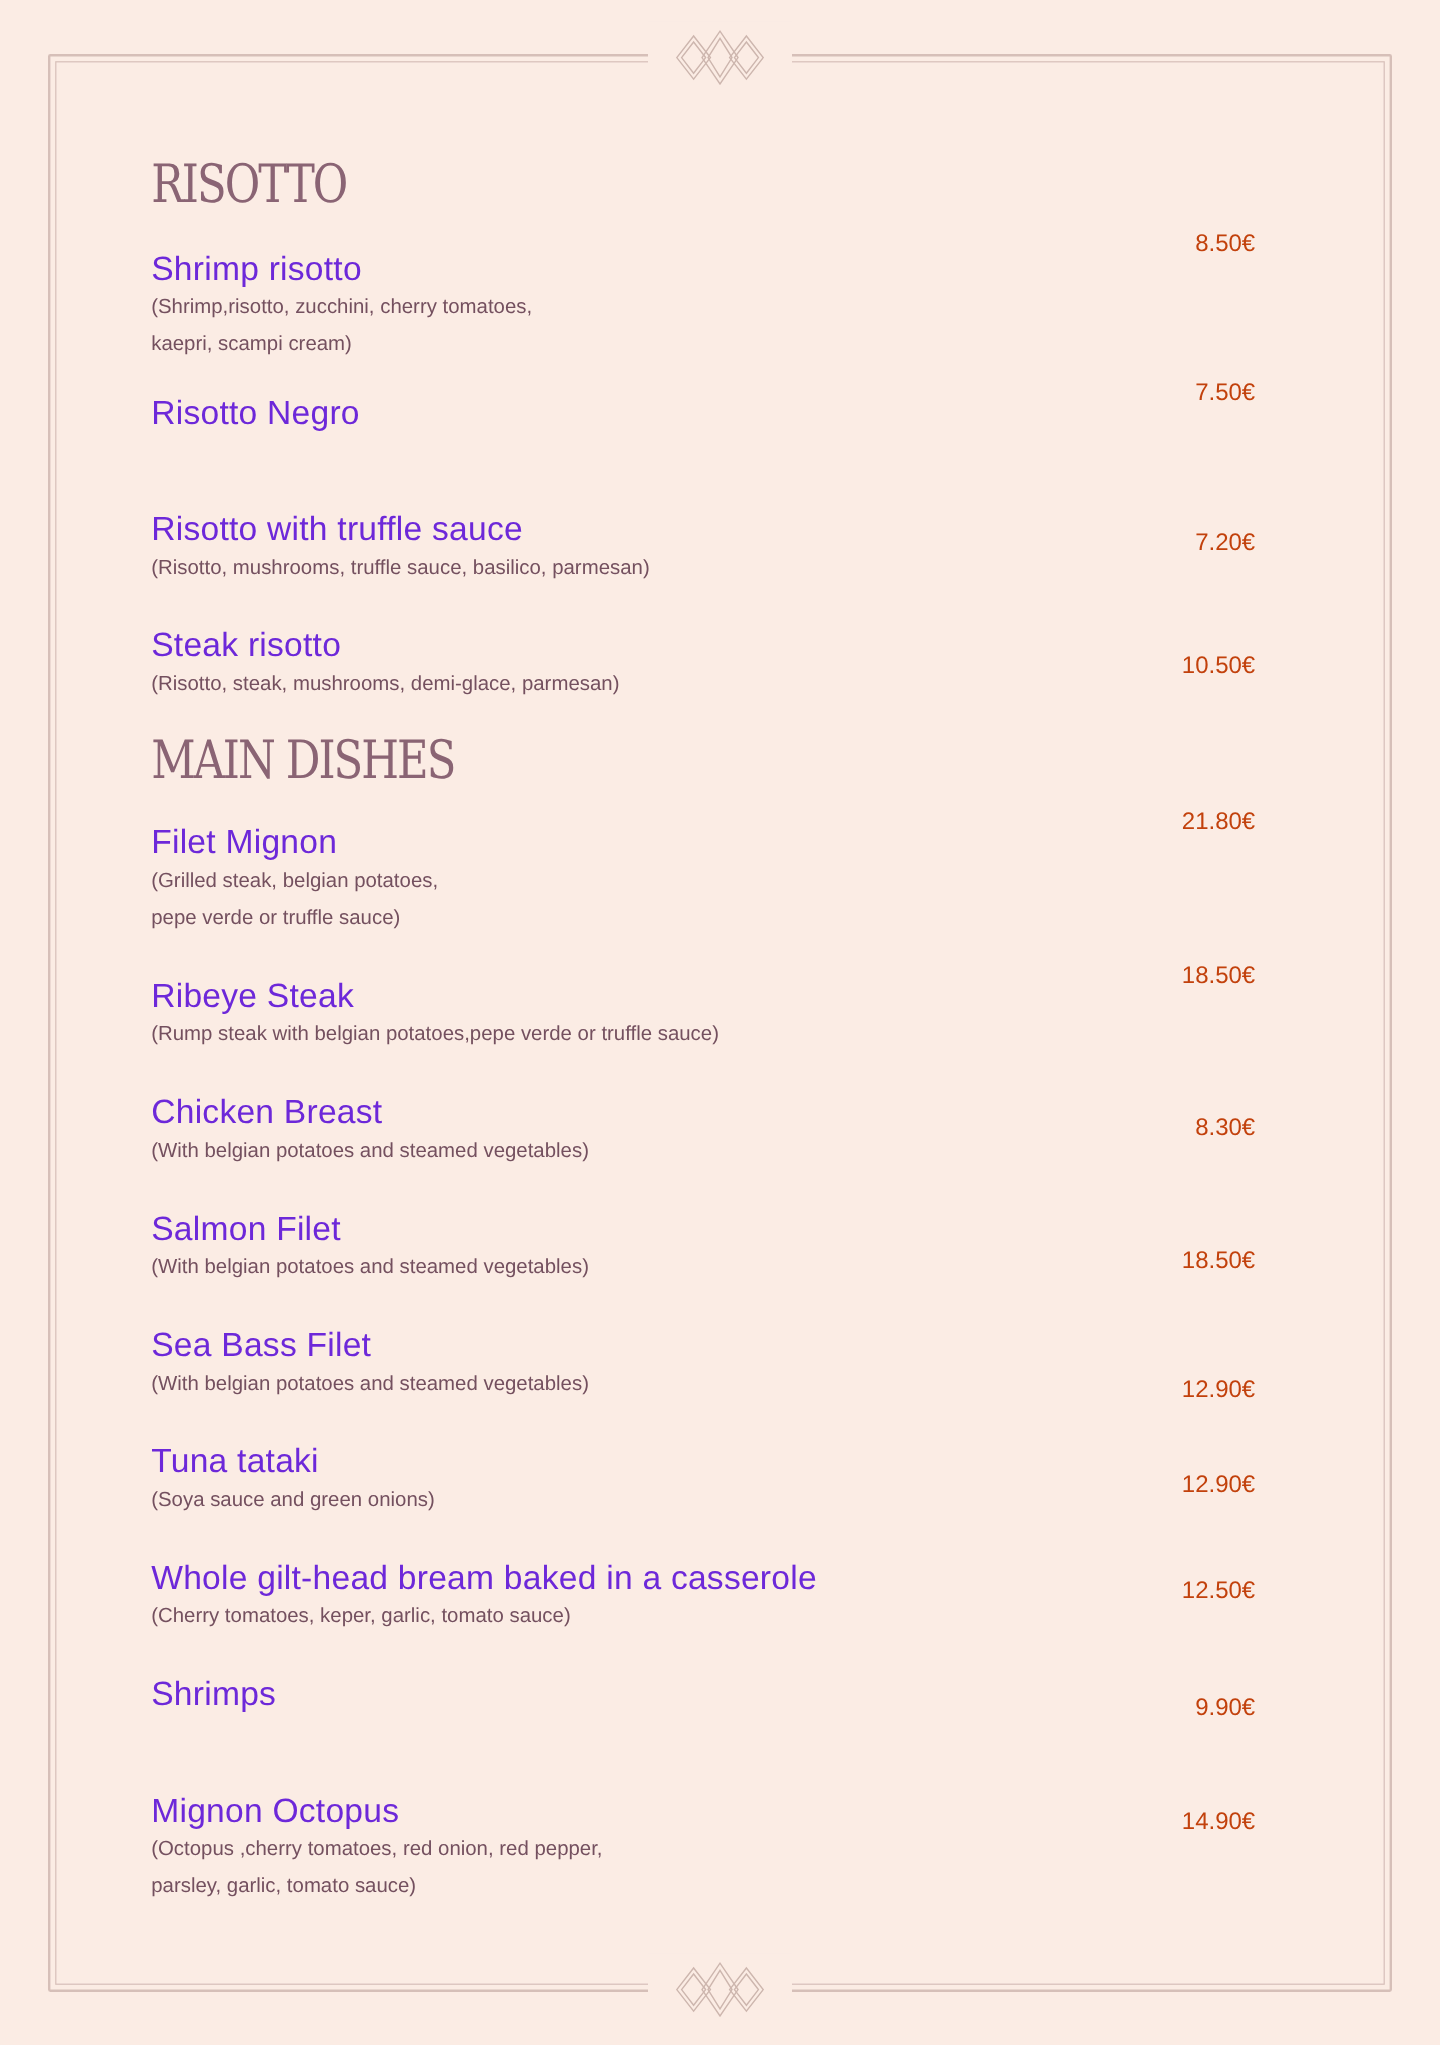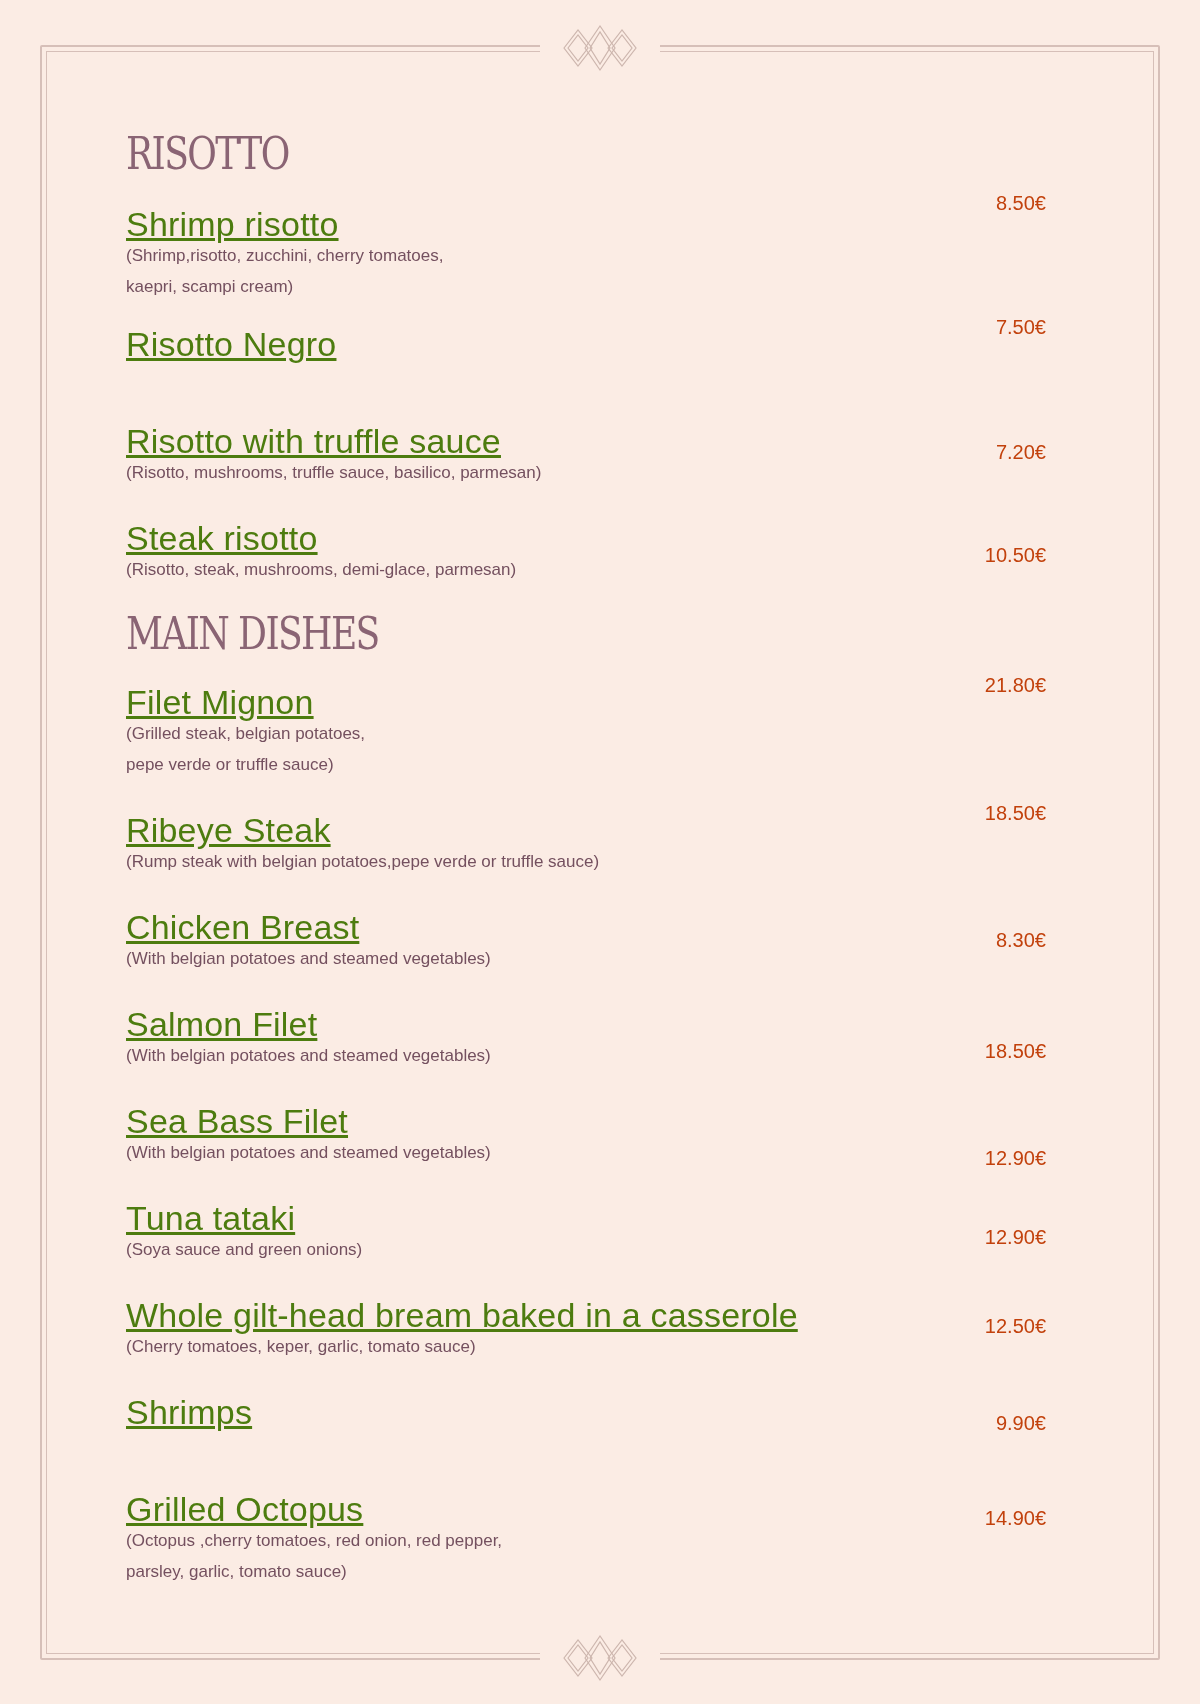--- a/index.html
+++ b/index.html
@@ -22,7 +22,7 @@
     margin:0; line-height:1;
   }
   .item { position:absolute; left:0; width:960px; }
-  .item-name { font-size:34px; color:#4d7c0f; line-height:32px; letter-spacing:0.2px;text-decoration:underline; }
+  .item-name { font-size:28px; color:#6d28d9; line-height:32px; letter-spacing:0.2px; }
   .item-desc { font-size:17px; color:#74505f; line-height:31px; white-space:pre-line; }
   .price { position:absolute; right:40px; font-size:20px; color:#c2410c; }
 </style>

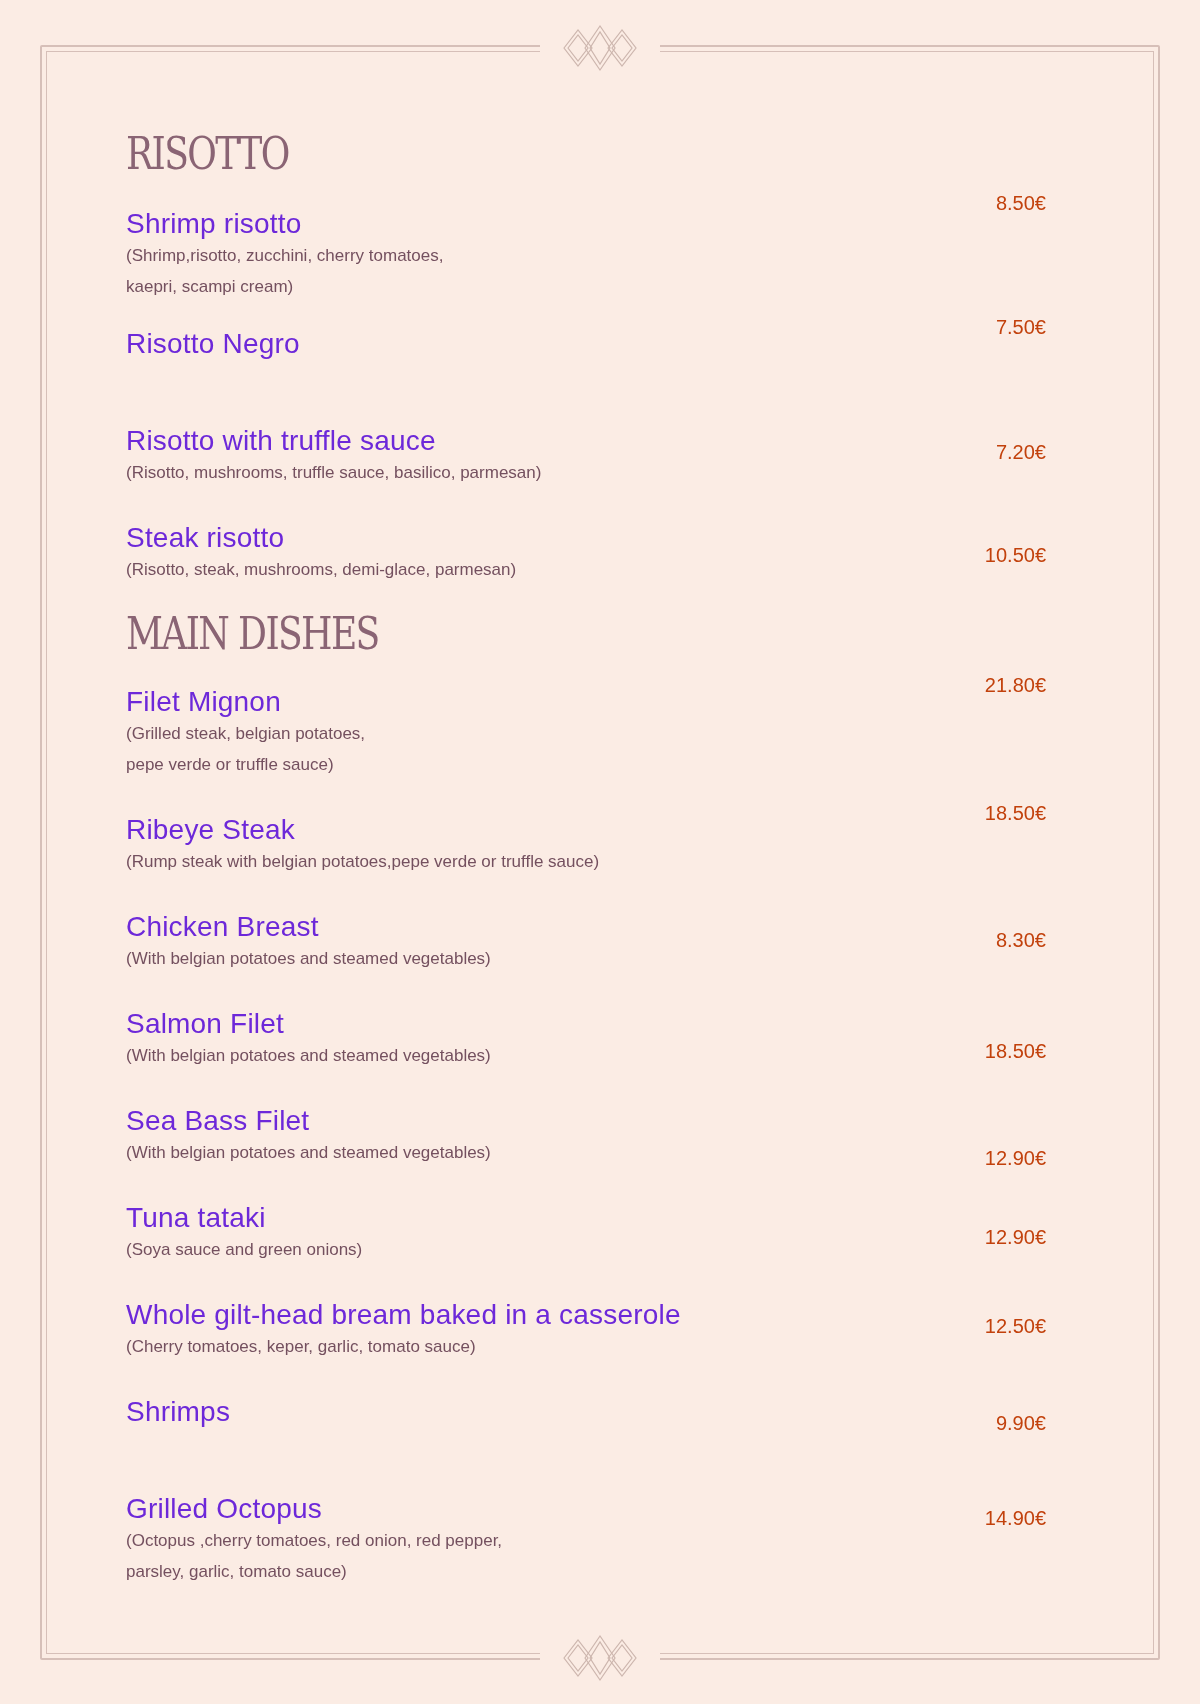--- a/index.html
+++ b/index.html
@@ -124,7 +124,7 @@
     <div class="price" style="top:16px">9.90€</div>
   </div>
   <div class="item" style="top:1493px">
-    <div class="item-name">Grilled Octopus</div>
+    <div class="item-name">Mignon Octopus</div>
     <div class="item-desc">(Octopus ,cherry tomatoes, red onion, red pepper,
  parsley, garlic, tomato sauce)</div>
     <div class="price" style="top:14px">14.90€</div>

